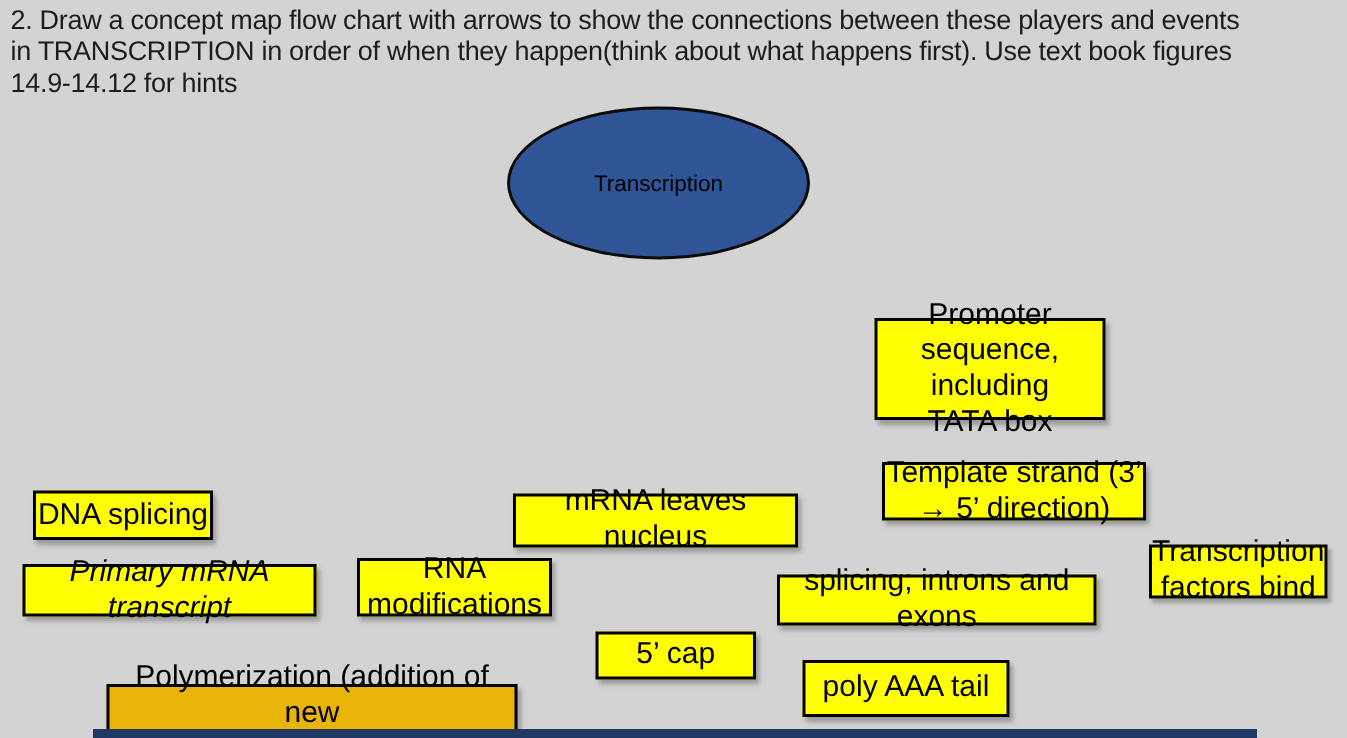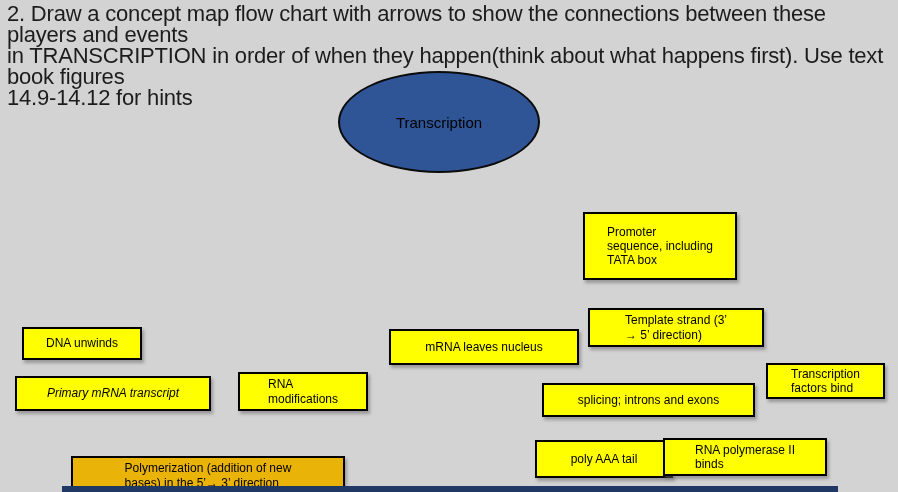--- a/index.html
+++ b/index.html
@@ -16,7 +16,7 @@
     left: 7px;
     top: 3px;
     width: 884px;
-    font-size: 22px;
+    font-size: 18px;
     line-height: 21px;
     color: #1c1c1c;
     white-space: pre-line;

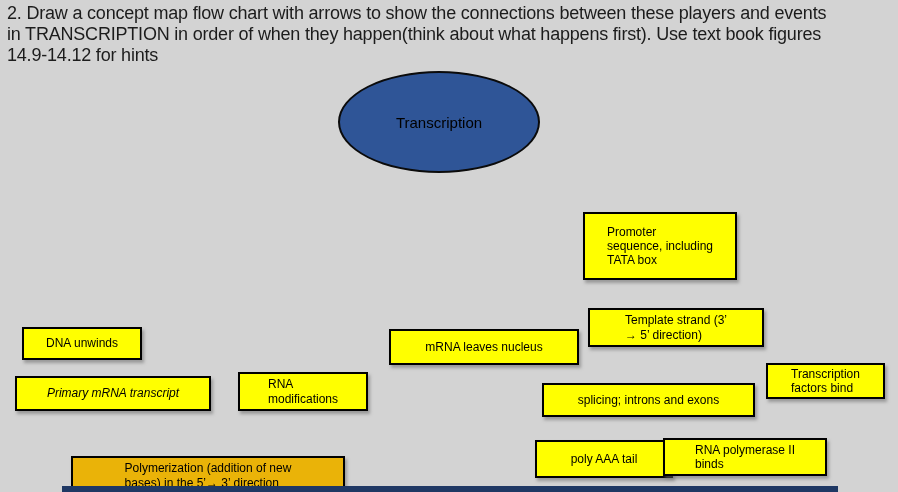--- a/index.html
+++ b/index.html
@@ -44,8 +44,8 @@
     display: flex;
     align-items: center;
     justify-content: center;
-    text-align: left;
-    font-size: 12px;
+    text-align: center;
+    font-size: 20px;
     line-height: 1.18;
     color: #000;
     white-space: pre-line;

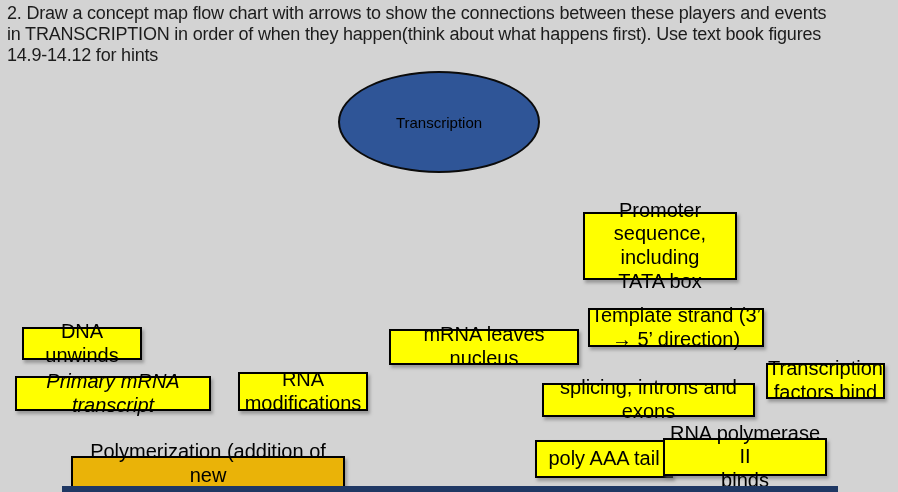--- a/index.html
+++ b/index.html
@@ -79,7 +79,7 @@
   <div class="cbox" style="left: 588px; top: 308px; width: 176px; height: 39px; background: rgb(255, 255, 0);">Template strand (3’
 → 5’ direction)</div>
 
-  <div class="cbox" style="left: 22px; top: 327px; width: 120px; height: 33px; background: rgb(255, 255, 0);">DNA unwinds</div>
+  <div class="cbox" style="left: 22px; top: 327px; width: 120px; height: 33px; background: rgb(255, 255, 0);">DNA splicing</div>
 
   <div class="cbox" style="left: 342px; top: 329px; width: 190px; height: 36px; background: rgb(255, 255, 0); margin-left: 47px;">mRNA leaves nucleus</div>
 

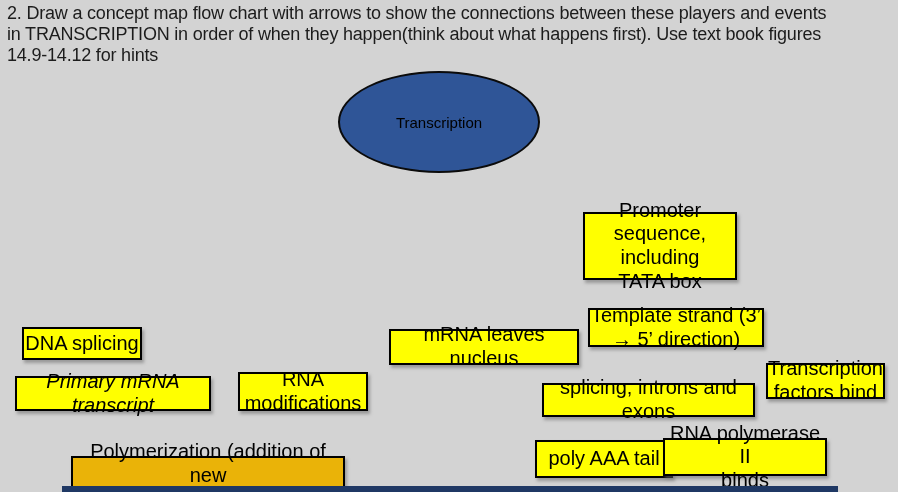--- a/index.html
+++ b/index.html
@@ -81,7 +81,7 @@
 
   <div class="cbox" style="left: 22px; top: 327px; width: 120px; height: 33px; background: rgb(255, 255, 0);">DNA splicing</div>
 
-  <div class="cbox" style="left: 342px; top: 329px; width: 190px; height: 36px; background: rgb(255, 255, 0); margin-left: 47px;">mRNA leaves nucleus</div>
+  <div class="cbox" style="left: 342px; top: 329px; width: 190px; height: 36px; background: rgb(255, 255, 0);">mRNA leaves nucleus</div>
 
   <div class="cbox" style="left: 766px; top: 363px; width: 119px; height: 36px; background: rgb(255, 255, 0);">Transcription
 factors bind</div>

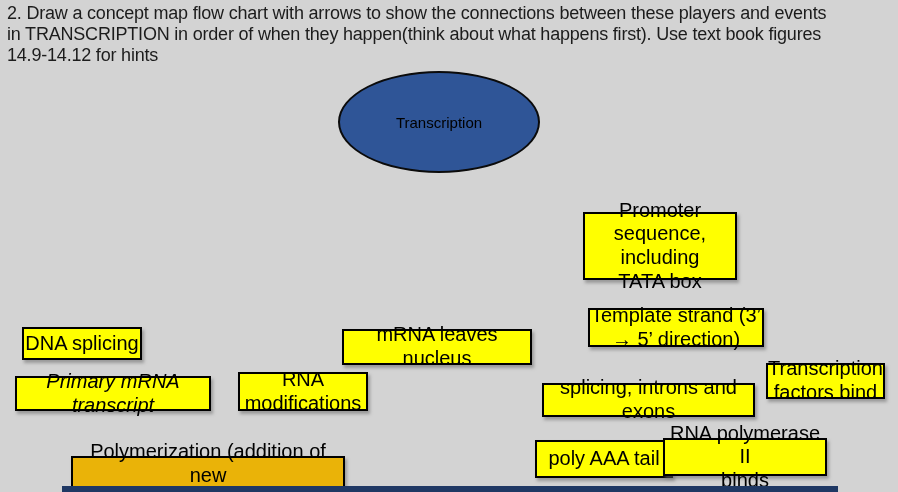--- a/index.html
+++ b/index.html
@@ -91,7 +91,7 @@
   <div class="cbox" style="left: 238px; top: 372px; width: 130px; height: 39px; background: rgb(255, 255, 0);">RNA
 modifications</div>
 
-  <div class="cbox" style="left: 518px; top: 383px; width: 213px; height: 34px; background: rgb(255, 255, 0); margin-left: 24px;">splicing; introns and exons</div>
+  <div class="cbox" style="left: 518px; top: 383px; width: 213px; height: 34px; background: rgb(255, 255, 0);">splicing; introns and exons</div>
 
 
   <div class="cbox" style="left: 71px; top: 456px; width: 274px; height: 39px; background: #eab308;">Polymerization (addition of new

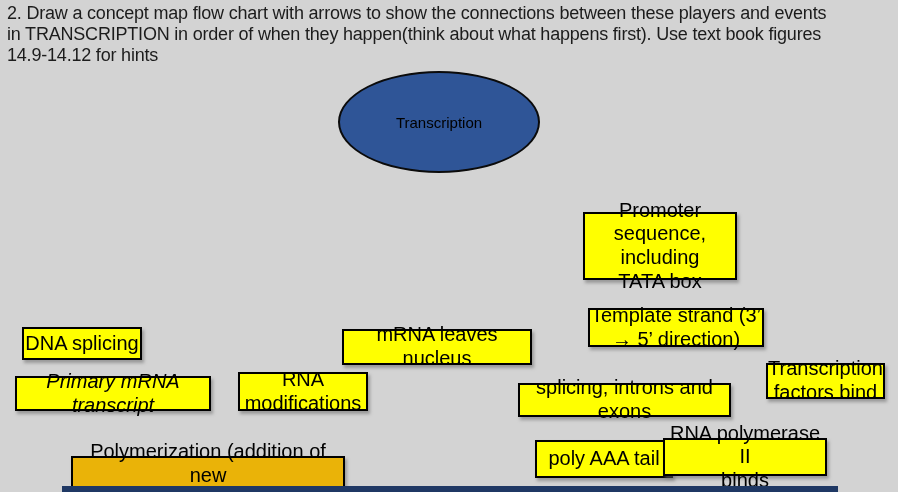--- a/index.html
+++ b/index.html
@@ -93,6 +93,7 @@
 
   <div class="cbox" style="left: 518px; top: 383px; width: 213px; height: 34px; background: rgb(255, 255, 0);">splicing; introns and exons</div>
 
+  <div class="cbox" style="left: 397px; top: 421px; width: 107px; height: 32px; background: rgb(255, 255, 0);">5’ cap</div>
 
   <div class="cbox" style="left: 71px; top: 456px; width: 274px; height: 39px; background: #eab308;">Polymerization (addition of new
 bases) in the 5’→ 3’ direction</div>

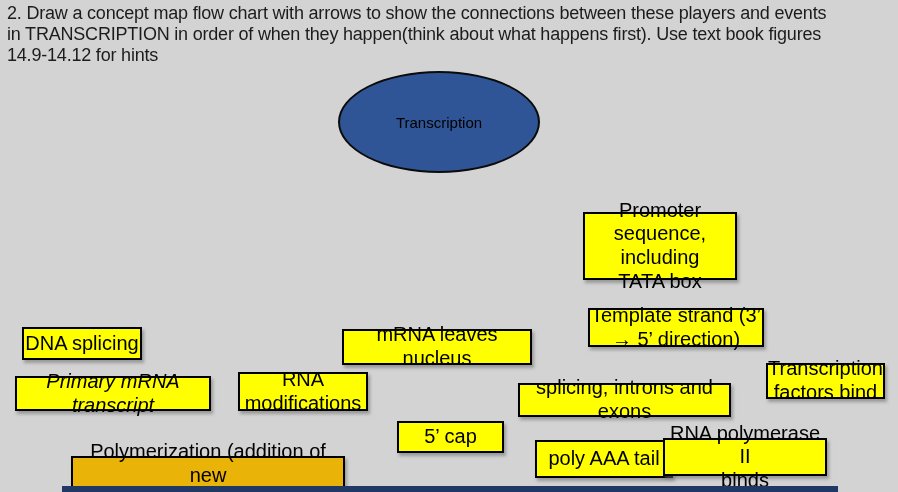--- a/index.html
+++ b/index.html
@@ -100,8 +100,6 @@
 
   <div class="cbox" style="left: 519px; top: 440px; width: 138px; height: 38px; background: rgb(255, 255, 0); margin-left: 16px;">poly AAA tail</div>
 
-  <div class="cbox" style="left: 663px; top: 438px; width: 164px; height: 38px; background: rgb(255, 255, 0);">RNA polymerase II
-binds</div>
 
   <div class="bottom-bar" style="background: rgb(31, 56, 100);"></div>
 

